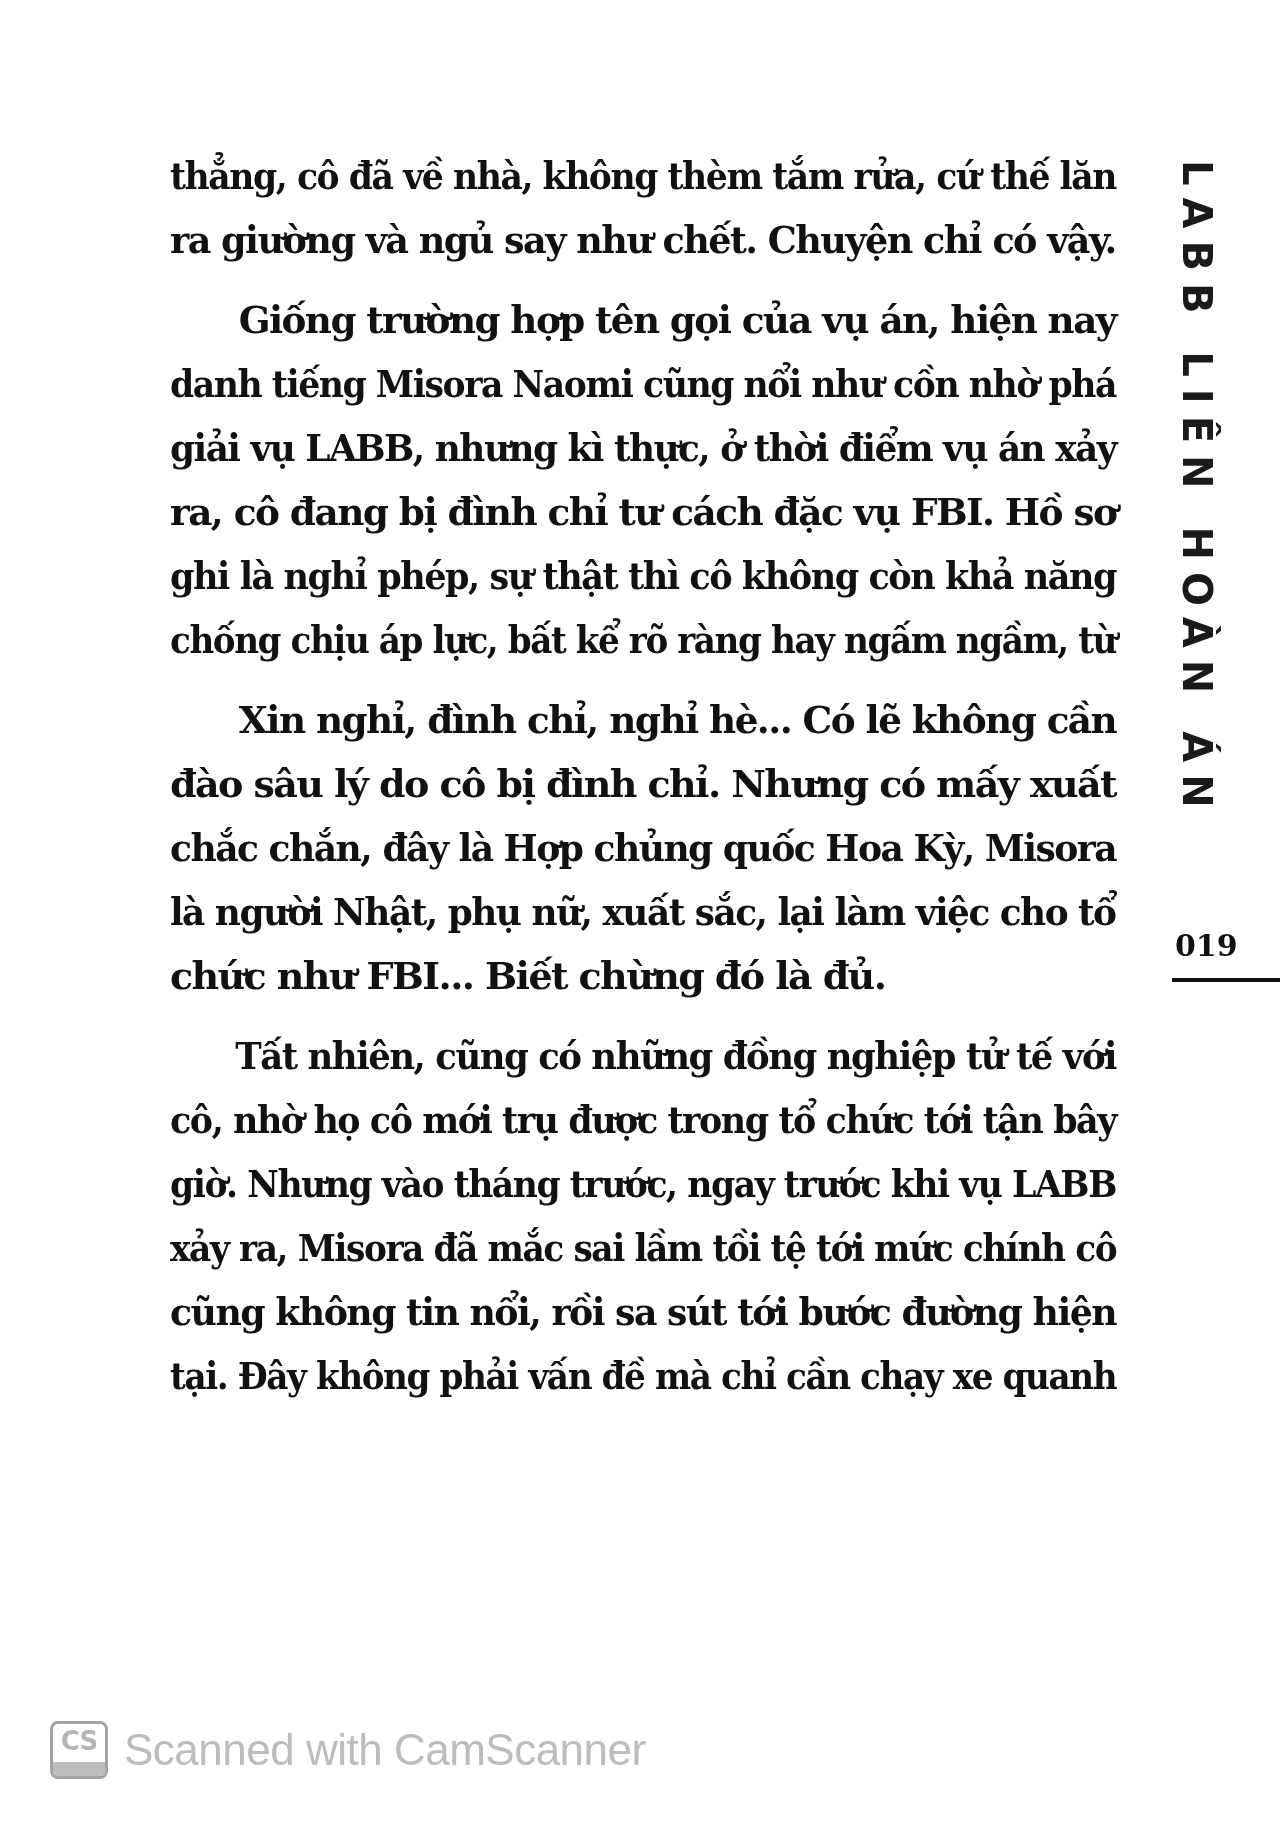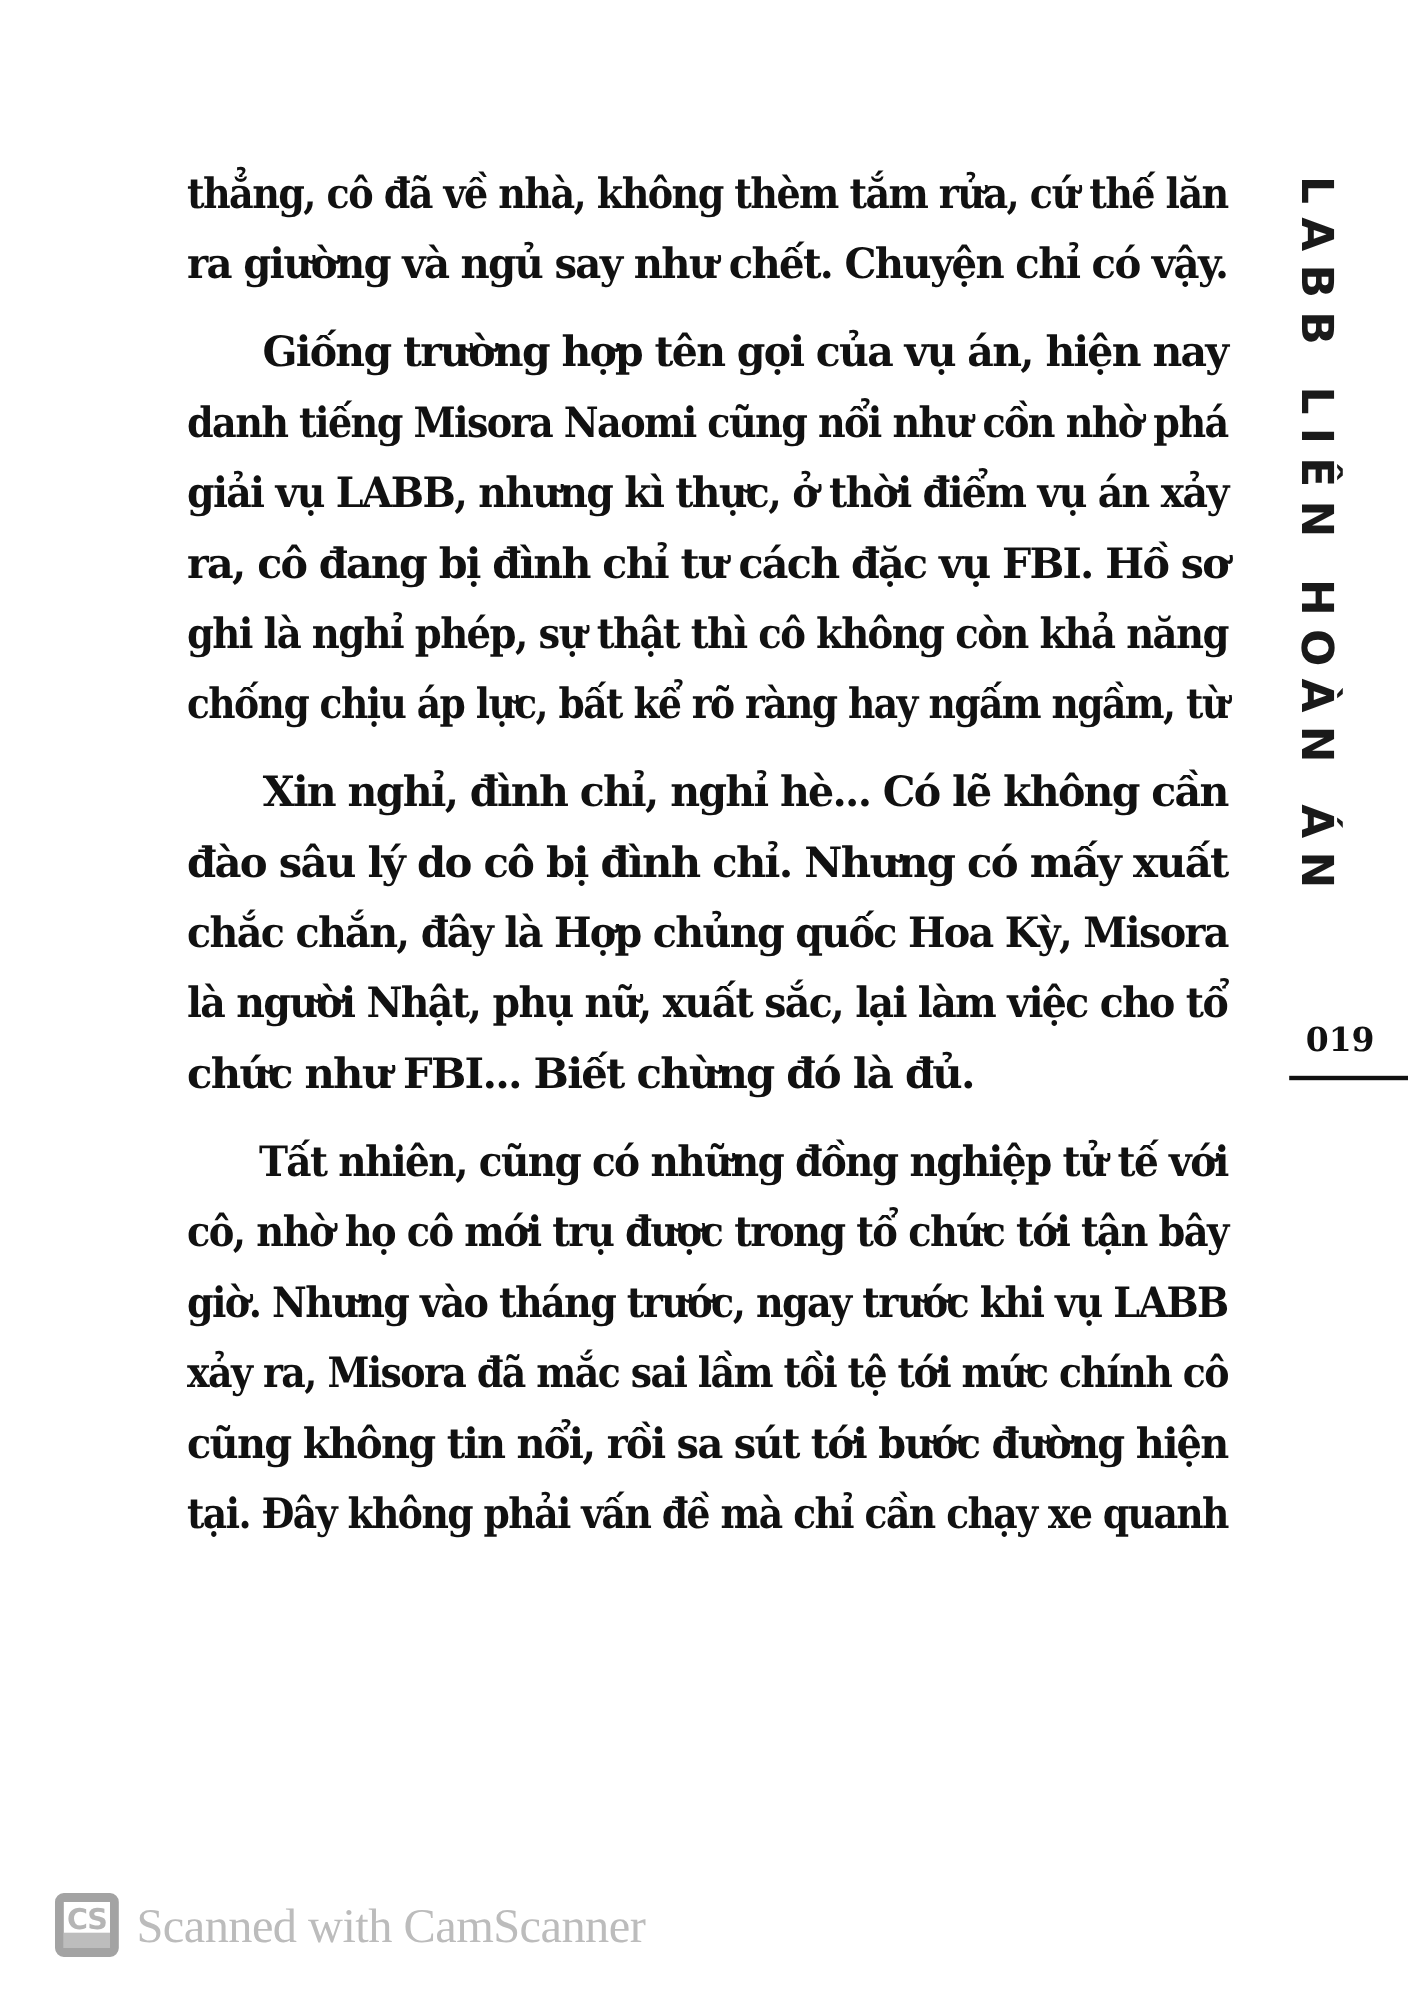--- a/index.html
+++ b/index.html
@@ -38,7 +38,7 @@
   .page-number {
     position: absolute; left: 1175px; top: 928px;
     font-family: "DejaVu Serif", "Liberation Serif", serif;
-    font-weight: 700; font-size: 30px; color: #111; margin-left: 12px;
+    font-weight: 700; font-size: 30px; color: #111;
   }
   .page-rule {
     position: absolute; left: 1172px; top: 978px; width: 108px; height: 4px;

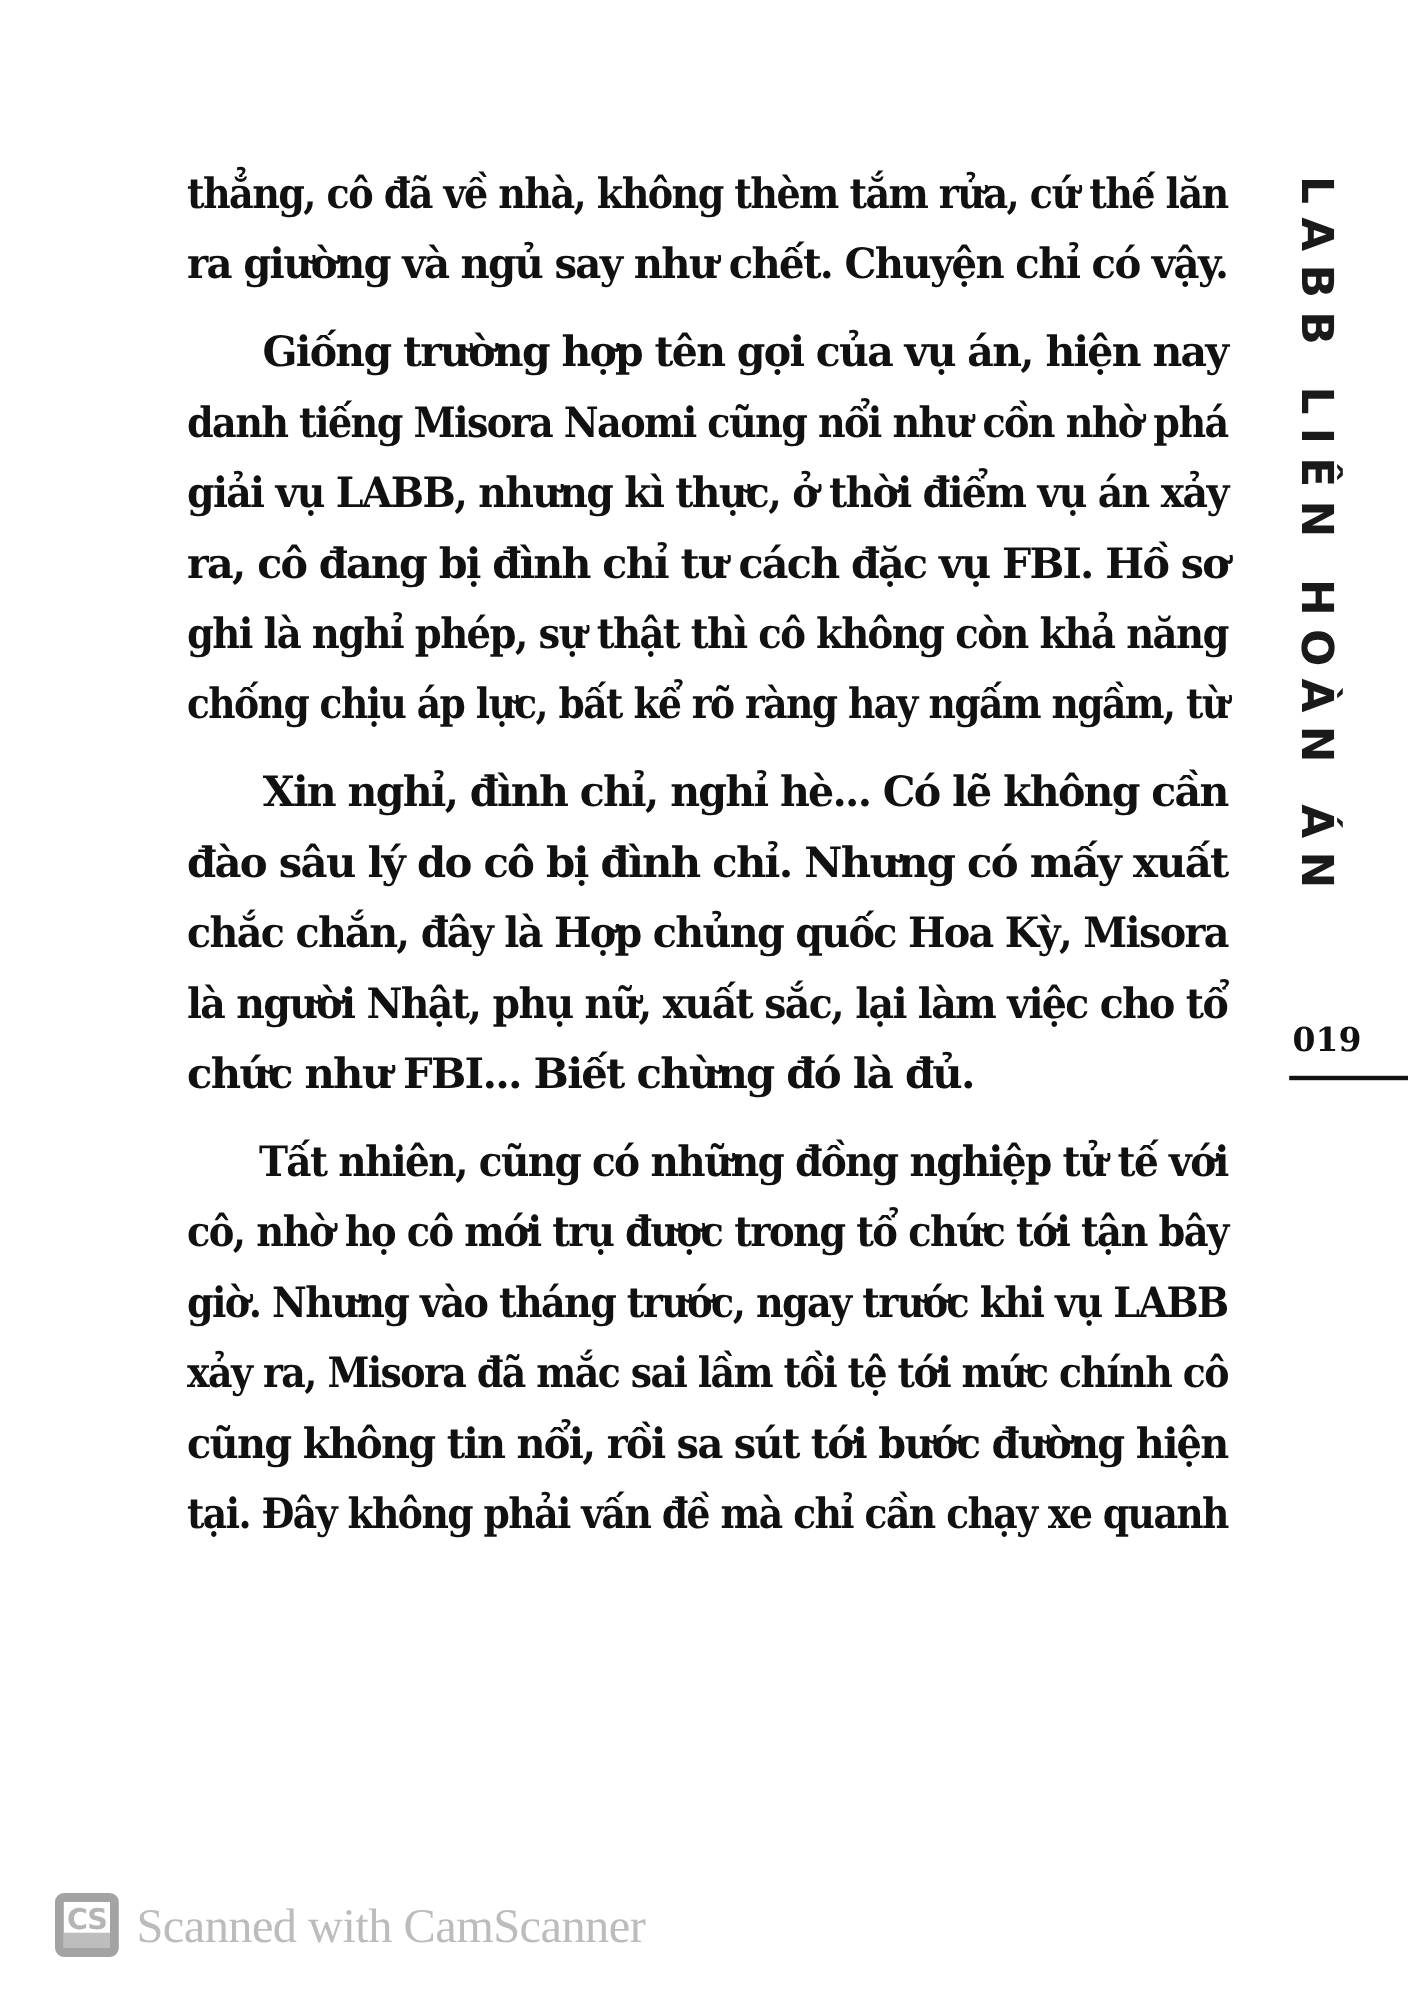--- a/index.html
+++ b/index.html
@@ -51,7 +51,7 @@
   }
   .wm-logo {
     width: 58px; height: 58px; border-radius: 8px;
-    border: 8px solid #a3a3a3; box-sizing: border-box;
+    border: 3px solid #a3a3a3; box-sizing: border-box;
     position: relative; overflow: hidden; background: #fff;
   }
   .wm-logo .wm-logo-text {

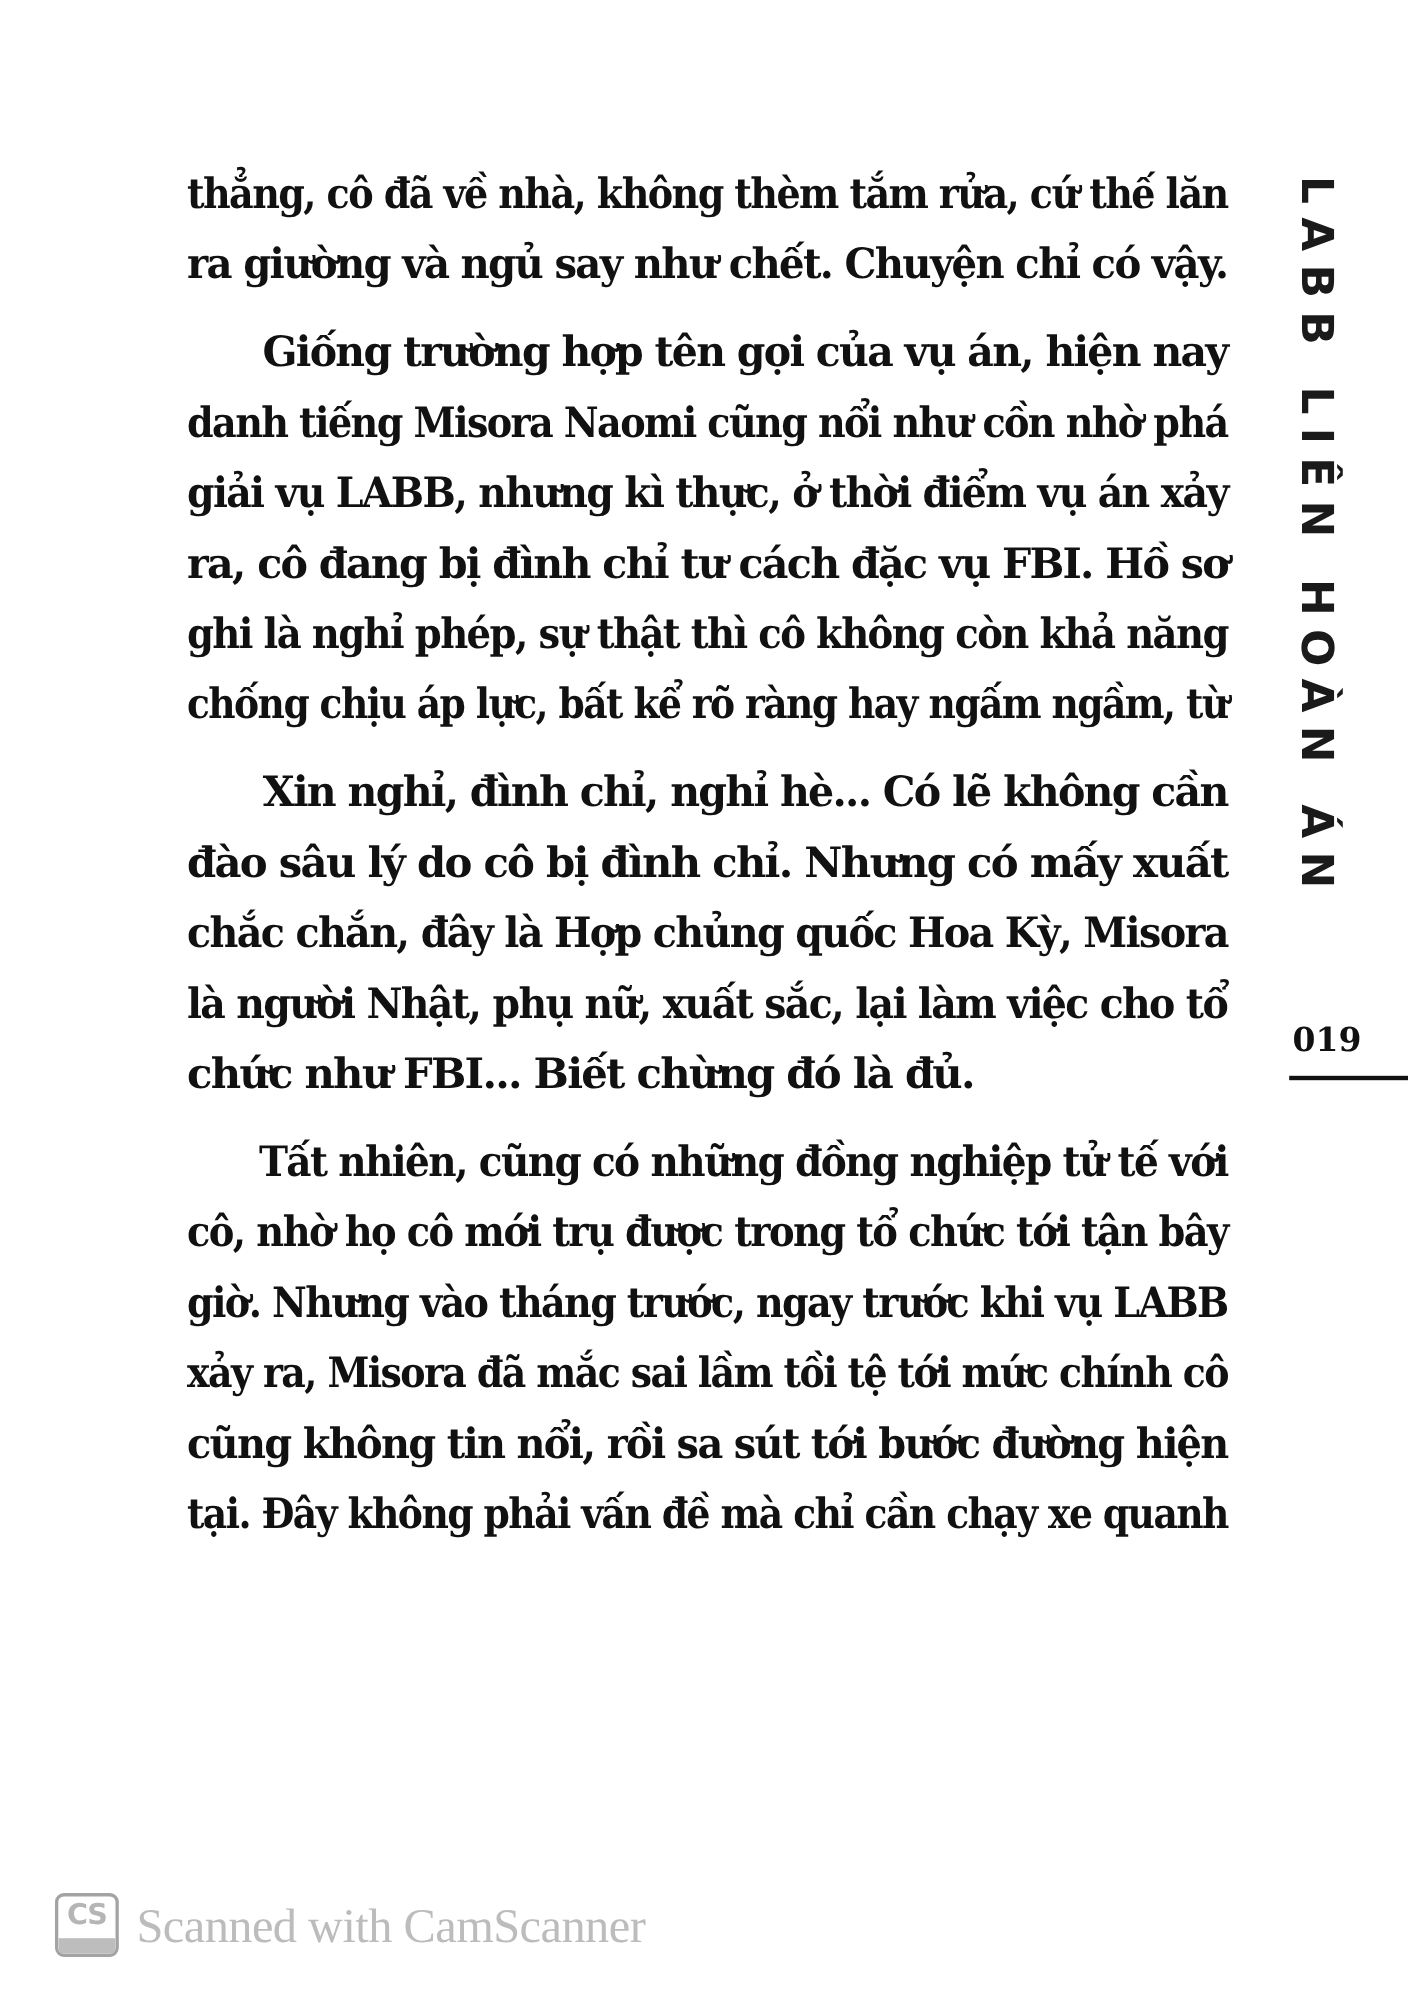--- a/index.html
+++ b/index.html
@@ -63,7 +63,7 @@
     position: absolute; left: 0; right: 0; bottom: 0; height: 14px; background: #bdbdbd;
   }
   .wm-text {
-    font-family: Liberation Serif, serif;
+    font-family: Liberation Sans, sans-serif;
     font-size: 44px; color: #bcbcbc; letter-spacing: -0.5px;
   }
 </style>

